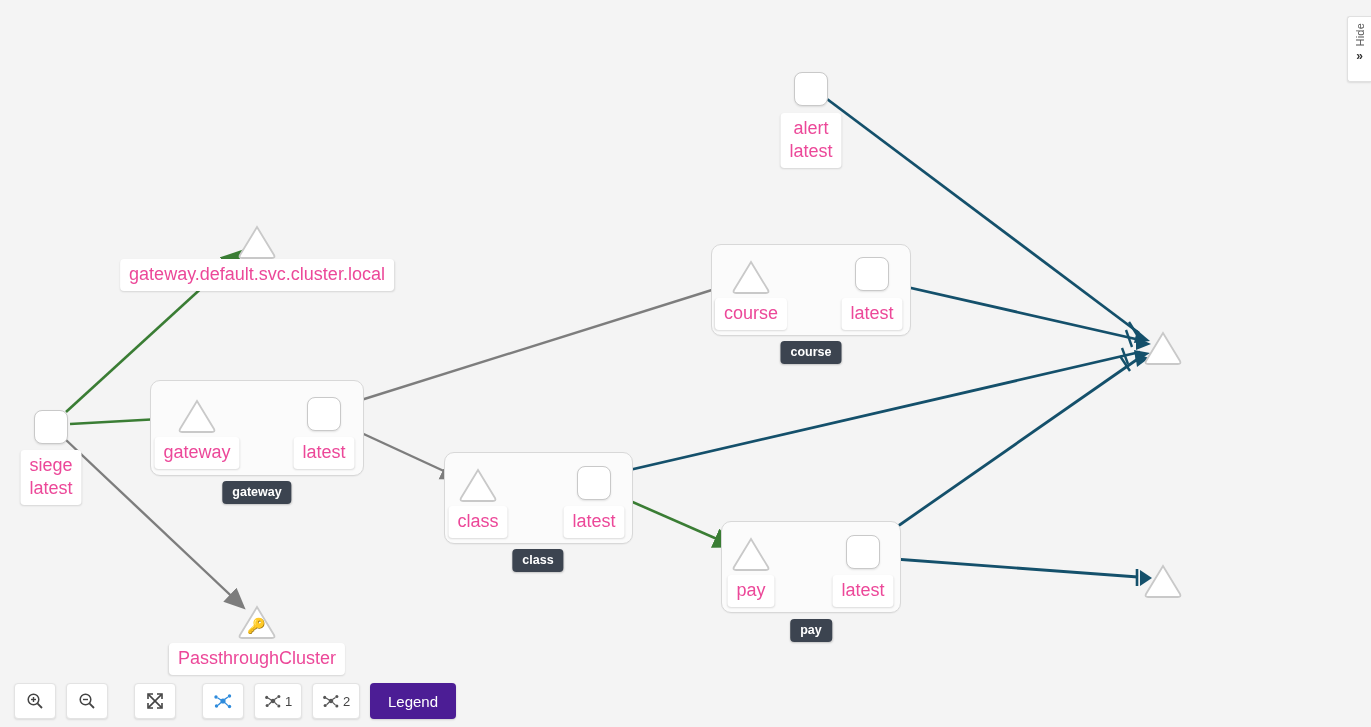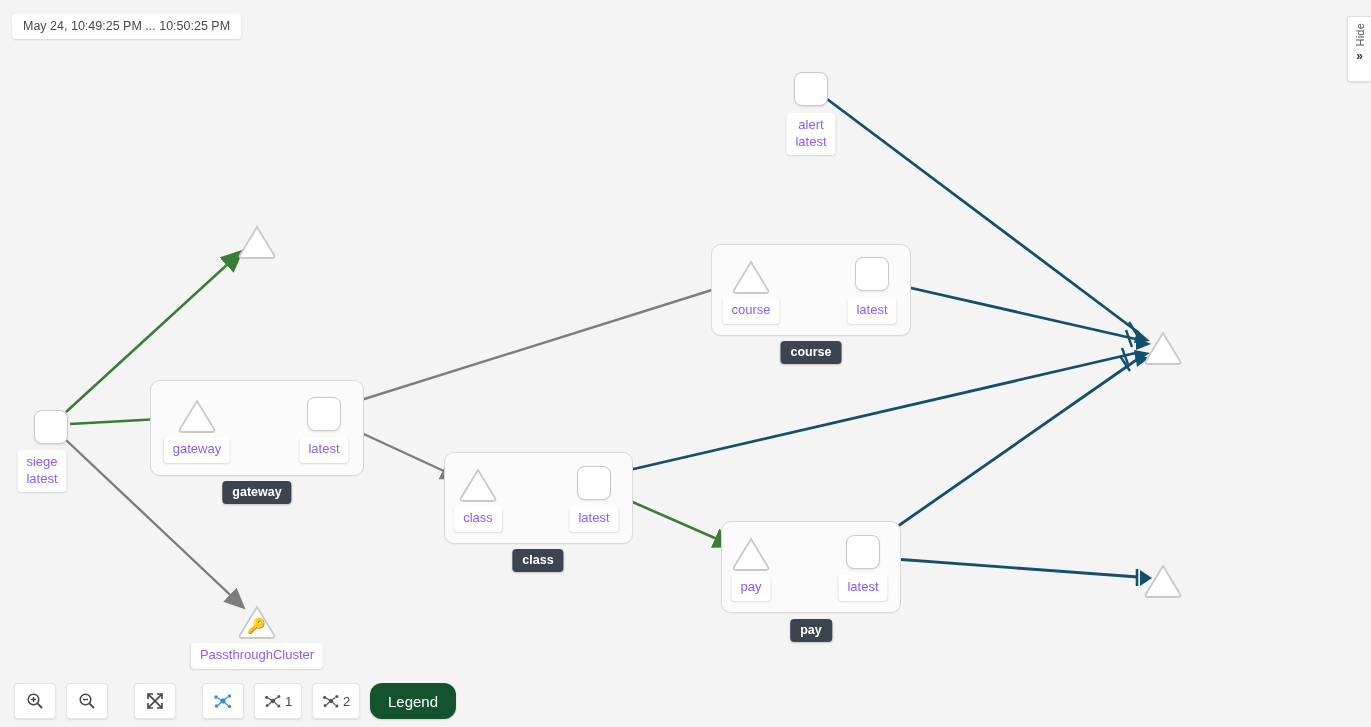--- a/index.html
+++ b/index.html
@@ -407,7 +407,6 @@
 
   </div>
 
-  <div class="timerange-chip">May 24, 10:49:25 PM ... 10:50:25 PM</div>
 
   <div class="hide-tab">
     <span class="hide-label">Hide</span>

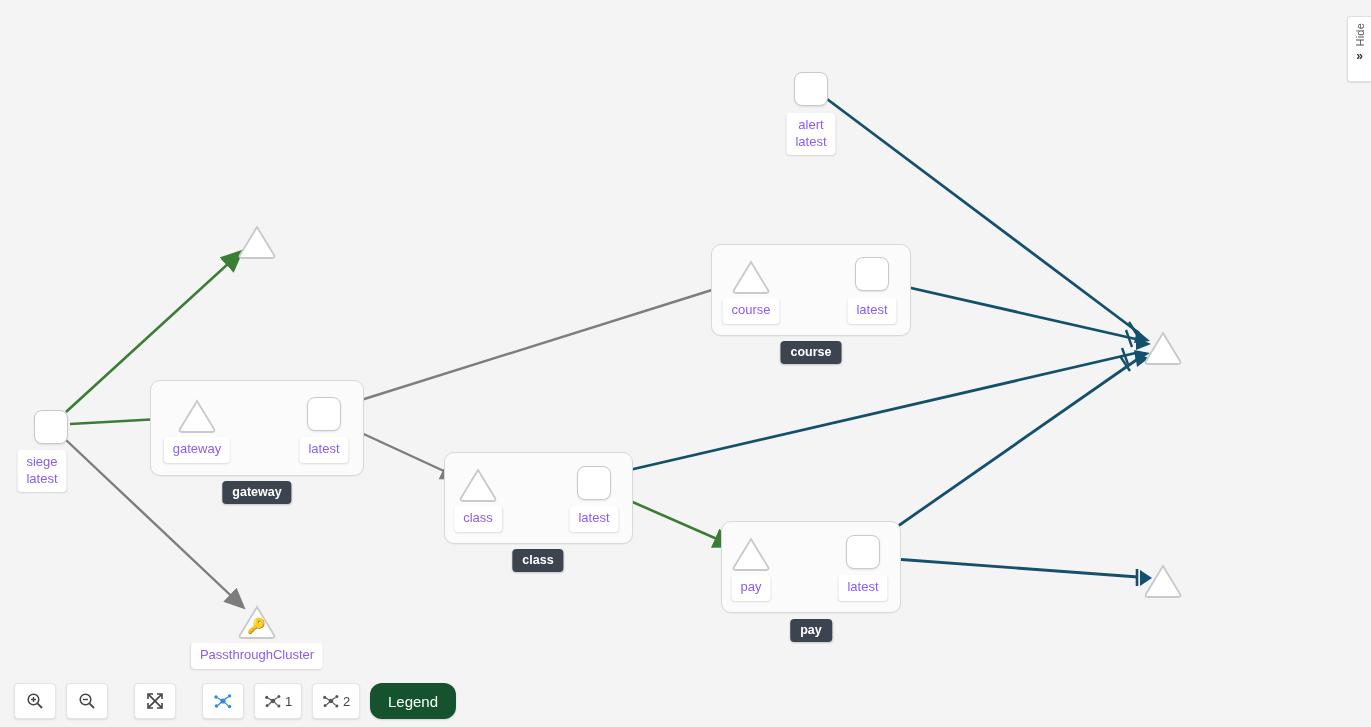--- a/index.html
+++ b/index.html
@@ -145,8 +145,8 @@
     background: #ffffff;
     border-radius: 4px;
     padding: 4px 9px 5px 9px;
-    font-size: 13px;
-    color: #8b5cf6;
+    font-size: 18px;
+    color: #ec4899;
     line-height: 1.28;
     text-align: center;
     white-space: nowrap;

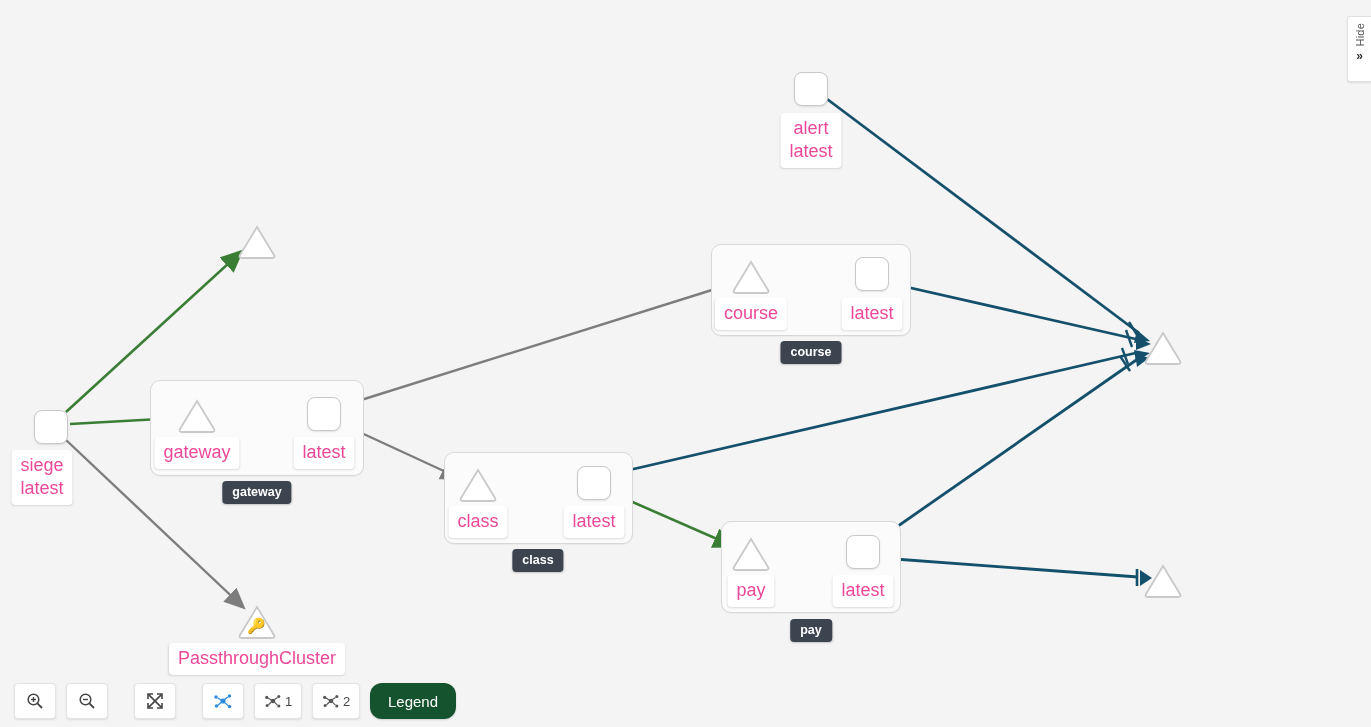--- a/index.html
+++ b/index.html
@@ -376,6 +376,9 @@
           </svg>
       </div>
     </div>
+    <div class="node-label" style="left:257px; top:259px;">
+      <span>gateway.default.svc.cluster.local</span>
+    </div>
 
     <div class="node" style="left:257px; top:622px;">
       <div class="shape-triangle">

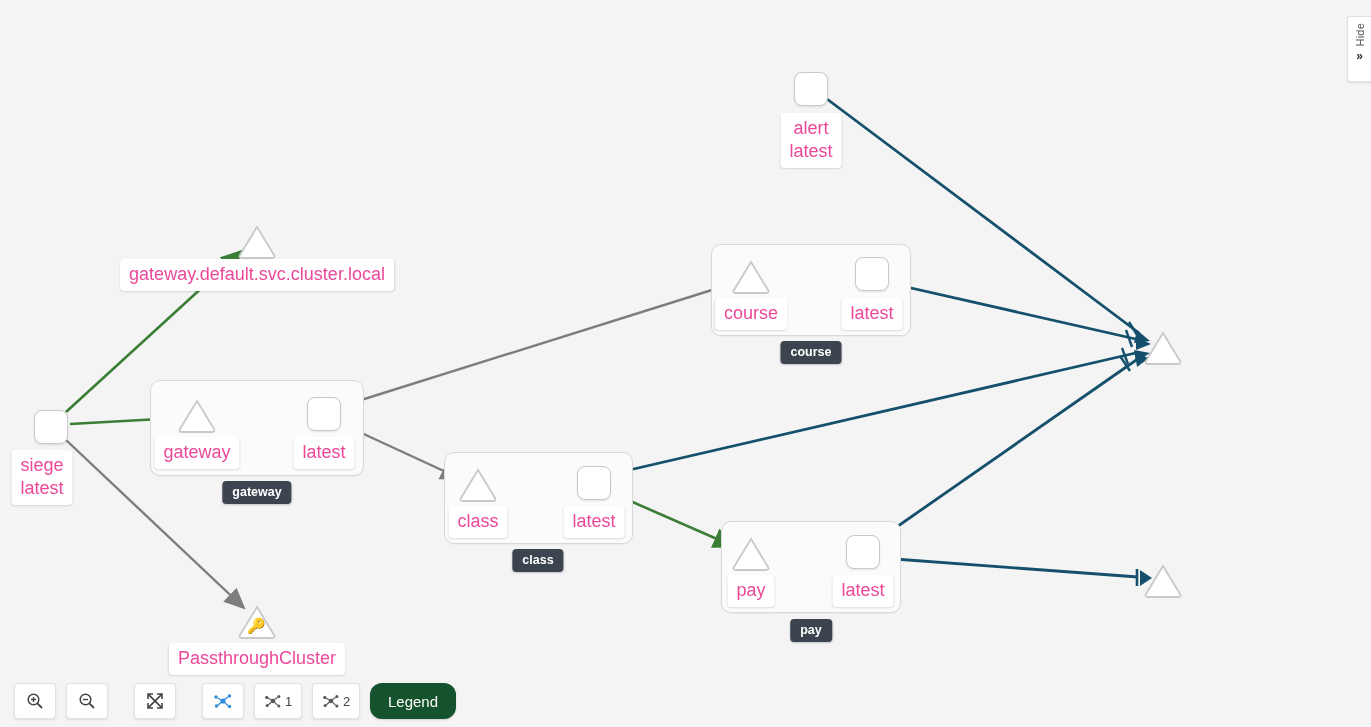--- a/index.html
+++ b/index.html
@@ -284,7 +284,7 @@
     <div class="node" style="left:51px; top:427px;">
       <div class="shape-square"></div>
     </div>
-    <div class="node-label" style="left:42px; top:450px;">
+    <div class="node-label" style="left:51px; top:450px;">
       <span>siege</span>
       <span class="line2">latest</span>
     </div>

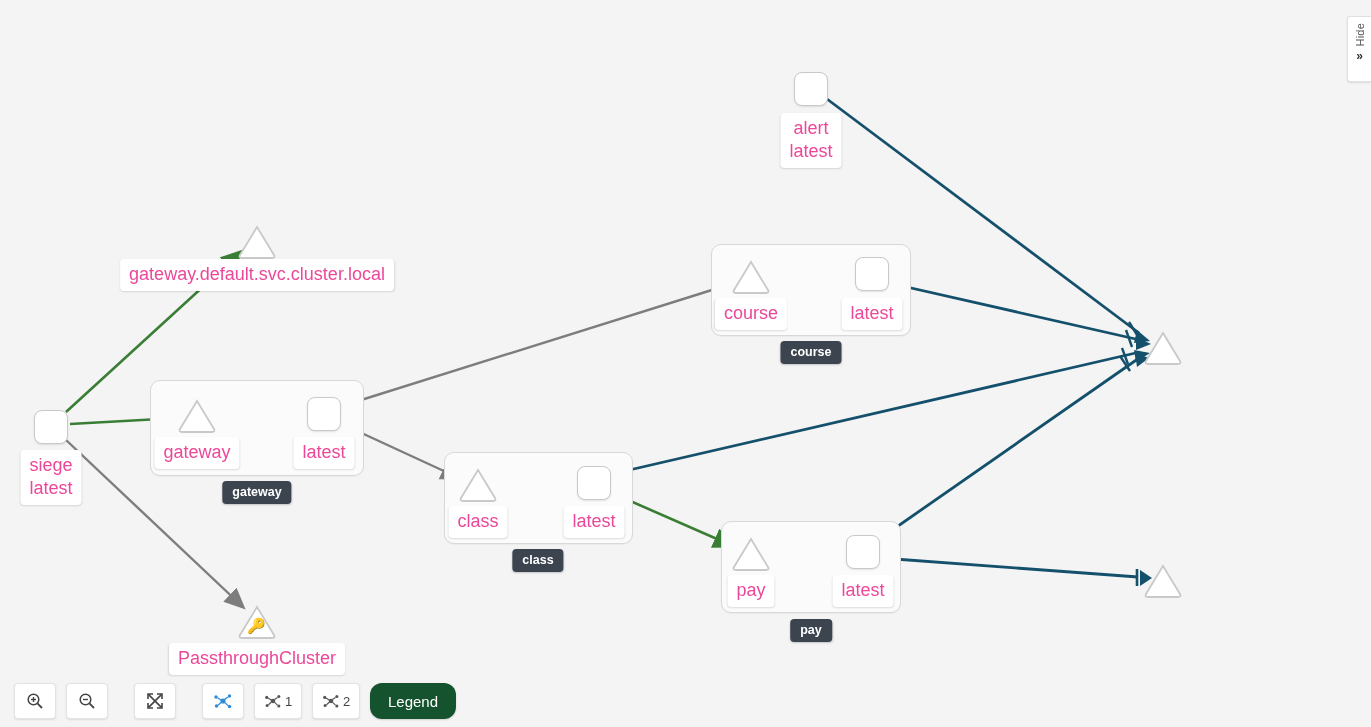--- a/index.html
+++ b/index.html
@@ -189,10 +189,10 @@
   .legend-btn {
     height: 36px;
     padding: 0 18px;
-    background: #14532d;
+    background: #4c1d95;
     color: #ffffff;
     border: none;
-    border-radius: 12px;
+    border-radius: 4px;
     font-size: 15px;
     font-family: "Liberation Sans", sans-serif;
     cursor: pointer;

